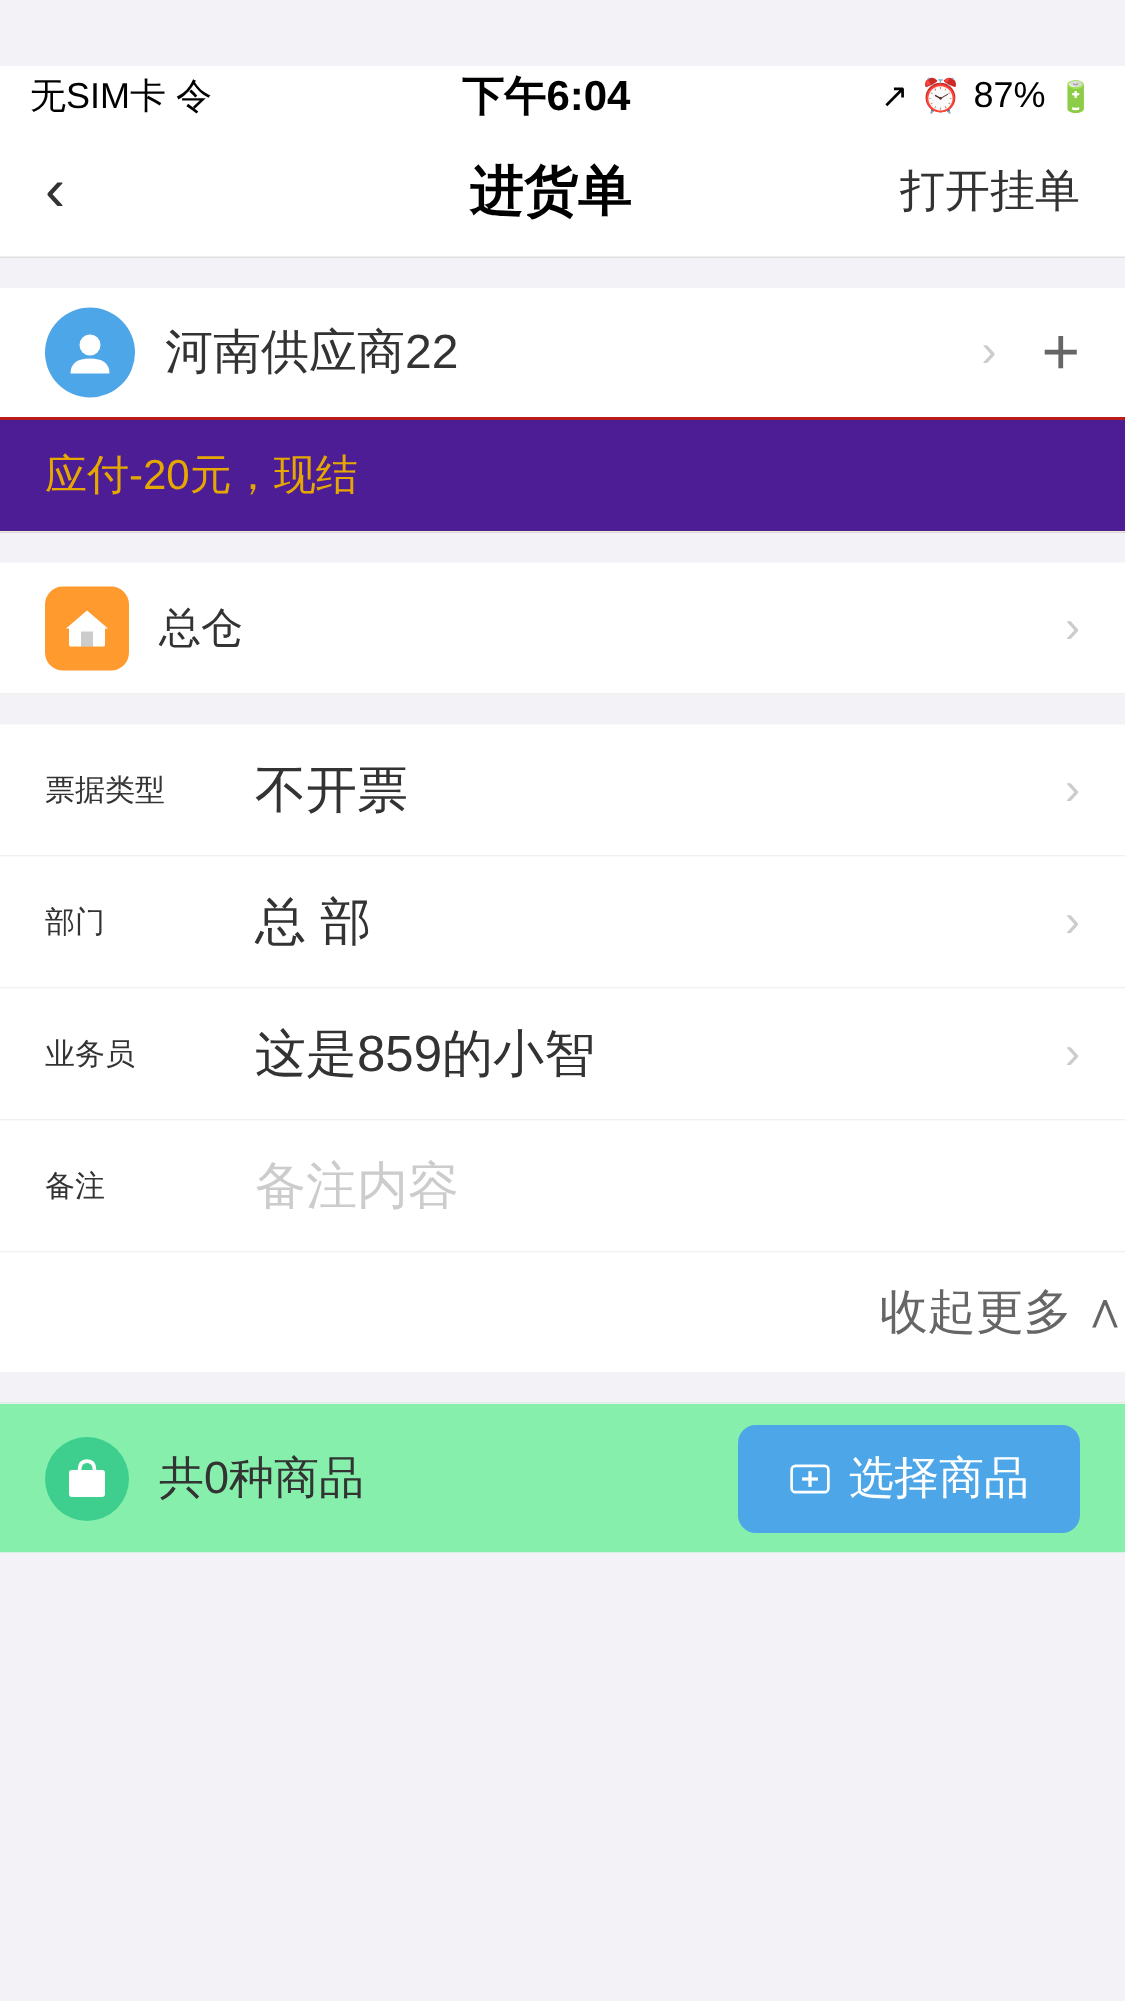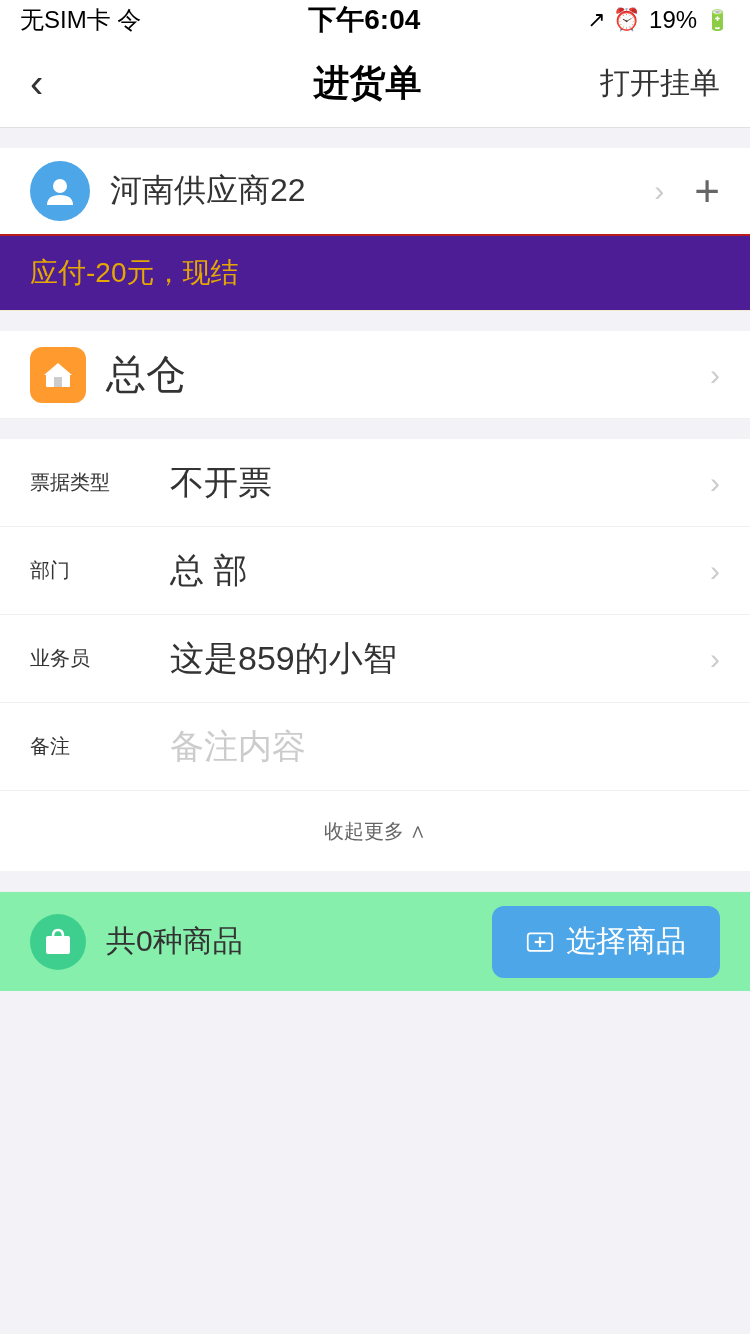--- a/index.html
+++ b/index.html
@@ -23,6 +23,7 @@
       padding: 0 20px;
       font-size: 24px;
       color: #000;
+      margin-top: 44px;
     }
     .status-left { display: flex; align-items: center; gap: 10px; }
     .status-center { font-weight: 600; font-size: 28px; }

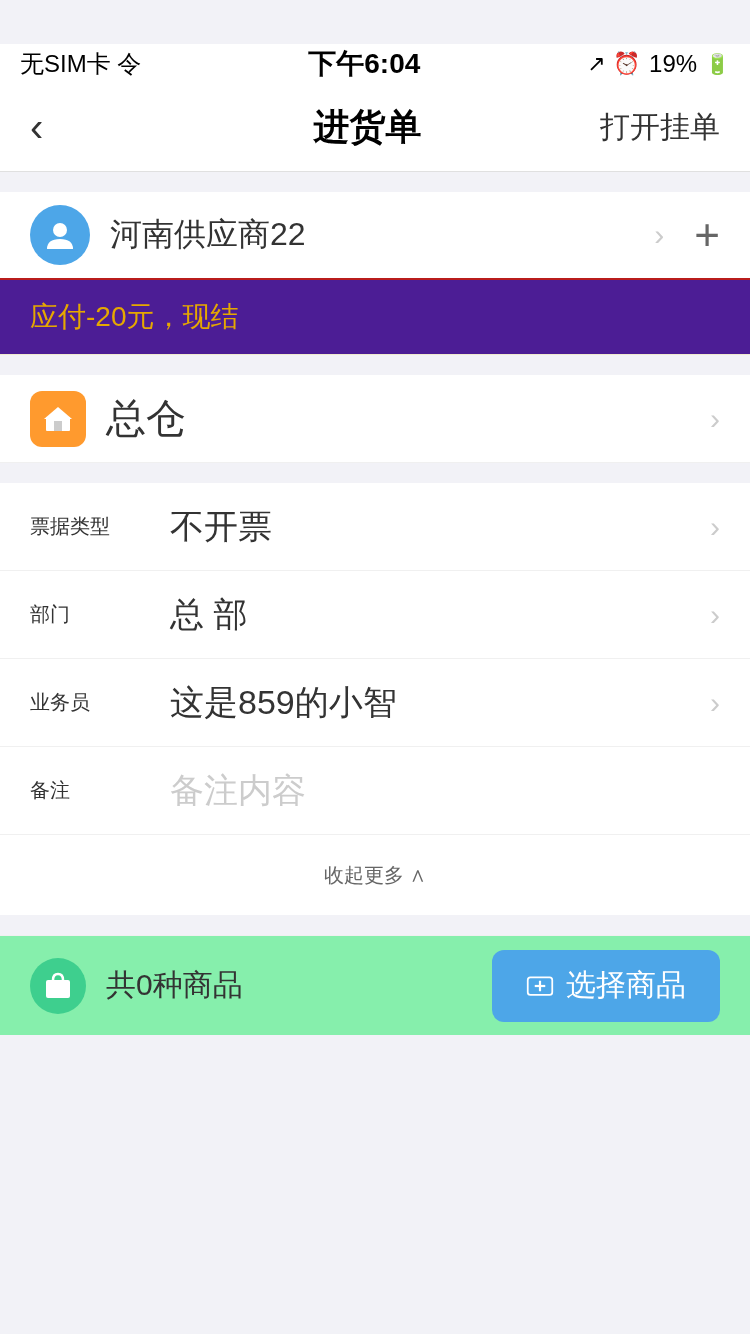--- a/index.html
+++ b/index.html
@@ -237,7 +237,7 @@
   <div class="status-right">
     <span style="font-size:22px;">↗</span>
     <span style="font-size:22px;">⏰</span>
-    <span>19%</span>
+    <span>87%</span>
     <span style="font-size:20px;">🔋</span>
   </div>
 </div>

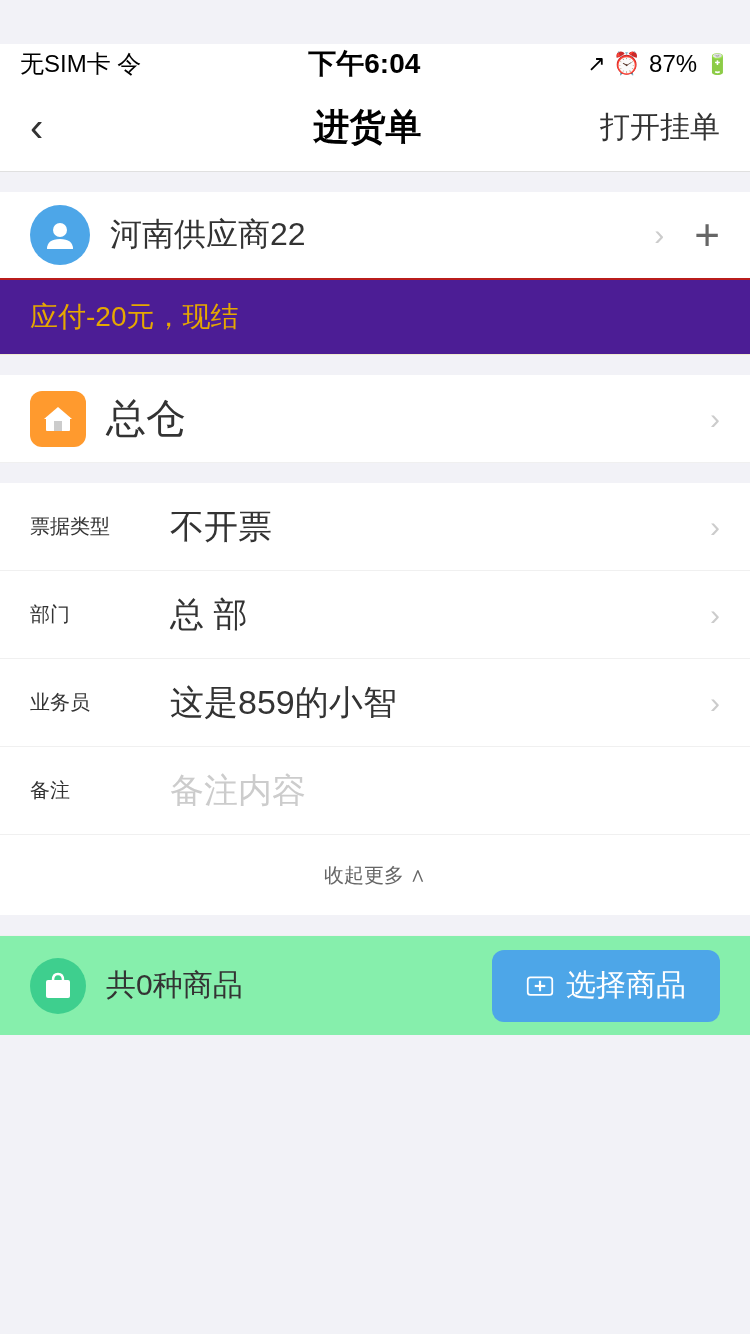--- a/index.html
+++ b/index.html
@@ -132,7 +132,7 @@
     }
     .row-icon svg { width: 32px; height: 32px; }
     .row-label {
-      font-size: 40px;
+      font-size: 28px;
       color: #333;
       flex: 1;
     }

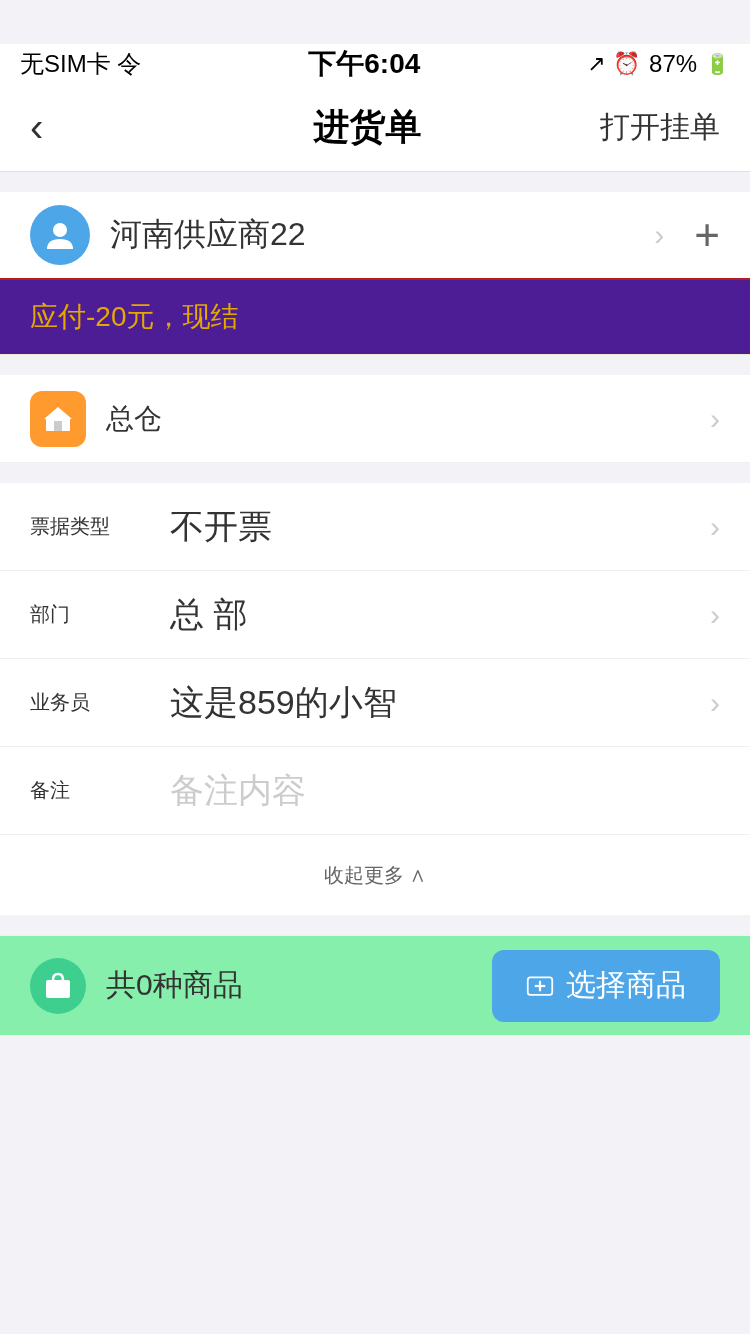--- a/index.html
+++ b/index.html
@@ -174,9 +174,9 @@
       background: #fff;
       display: flex;
       align-items: center;
-      justify-content: center;
+      justify-content: flex-end;
       height: 80px;
-      font-size: 20px;
+      font-size: 32px;
       color: #666;
       gap: 8px;
     }

